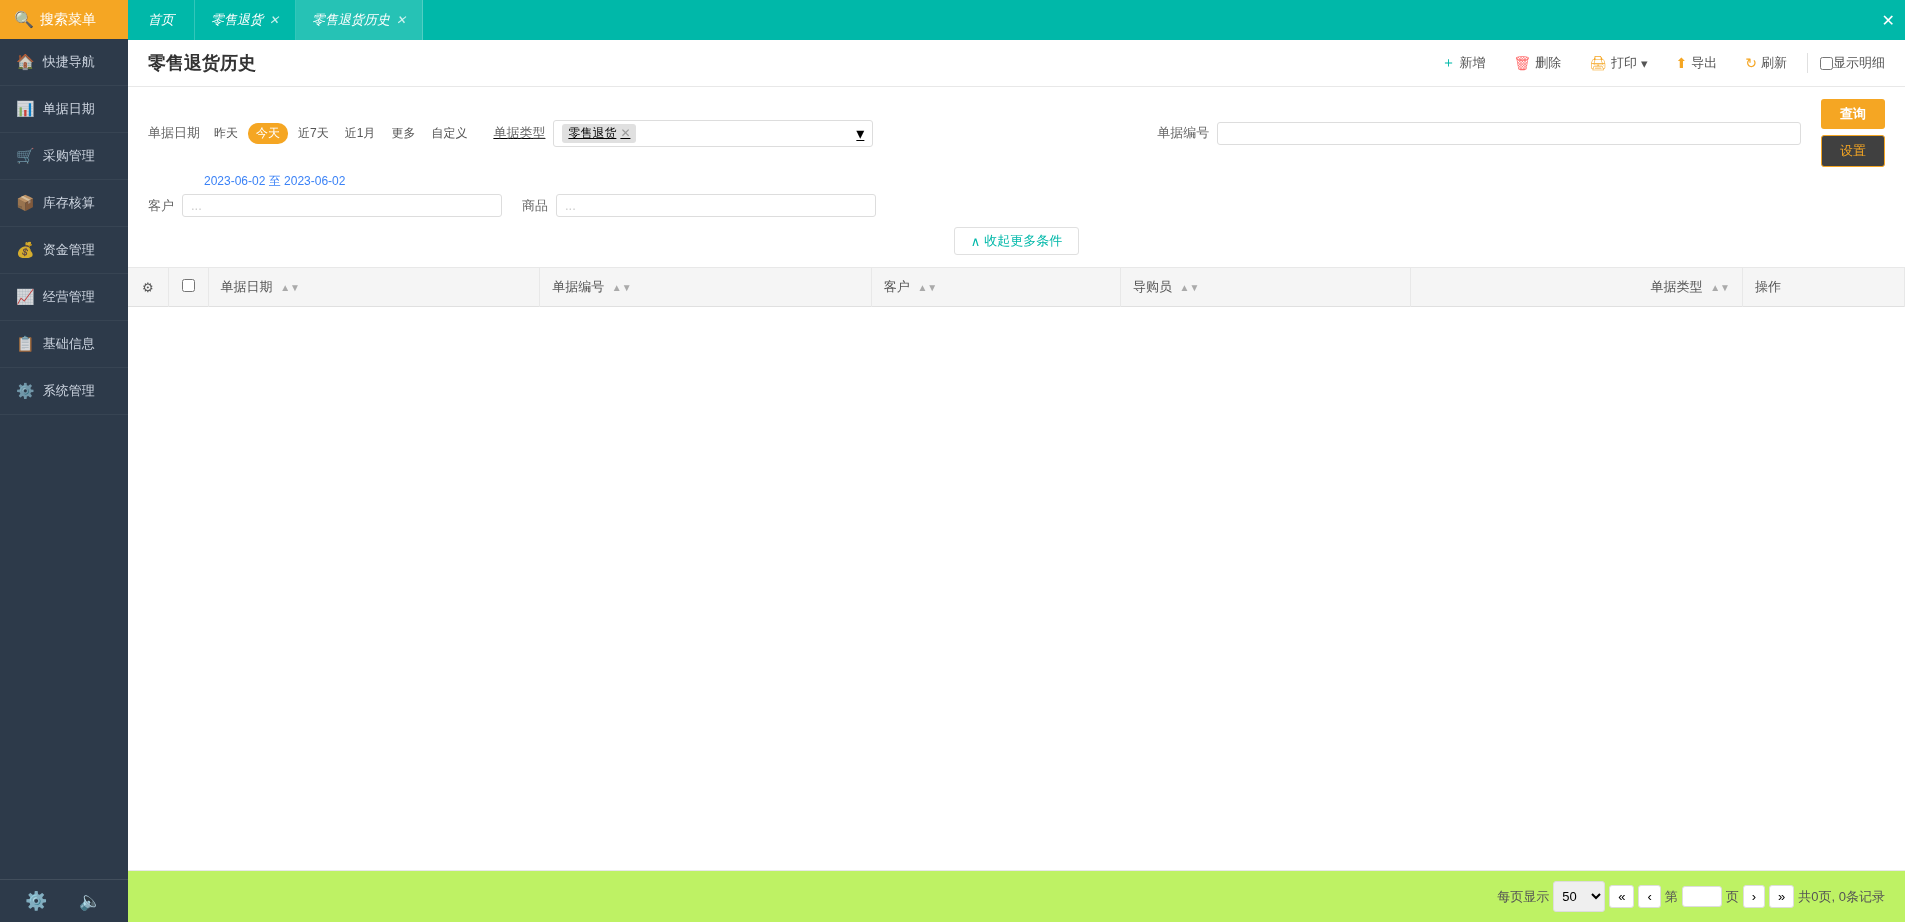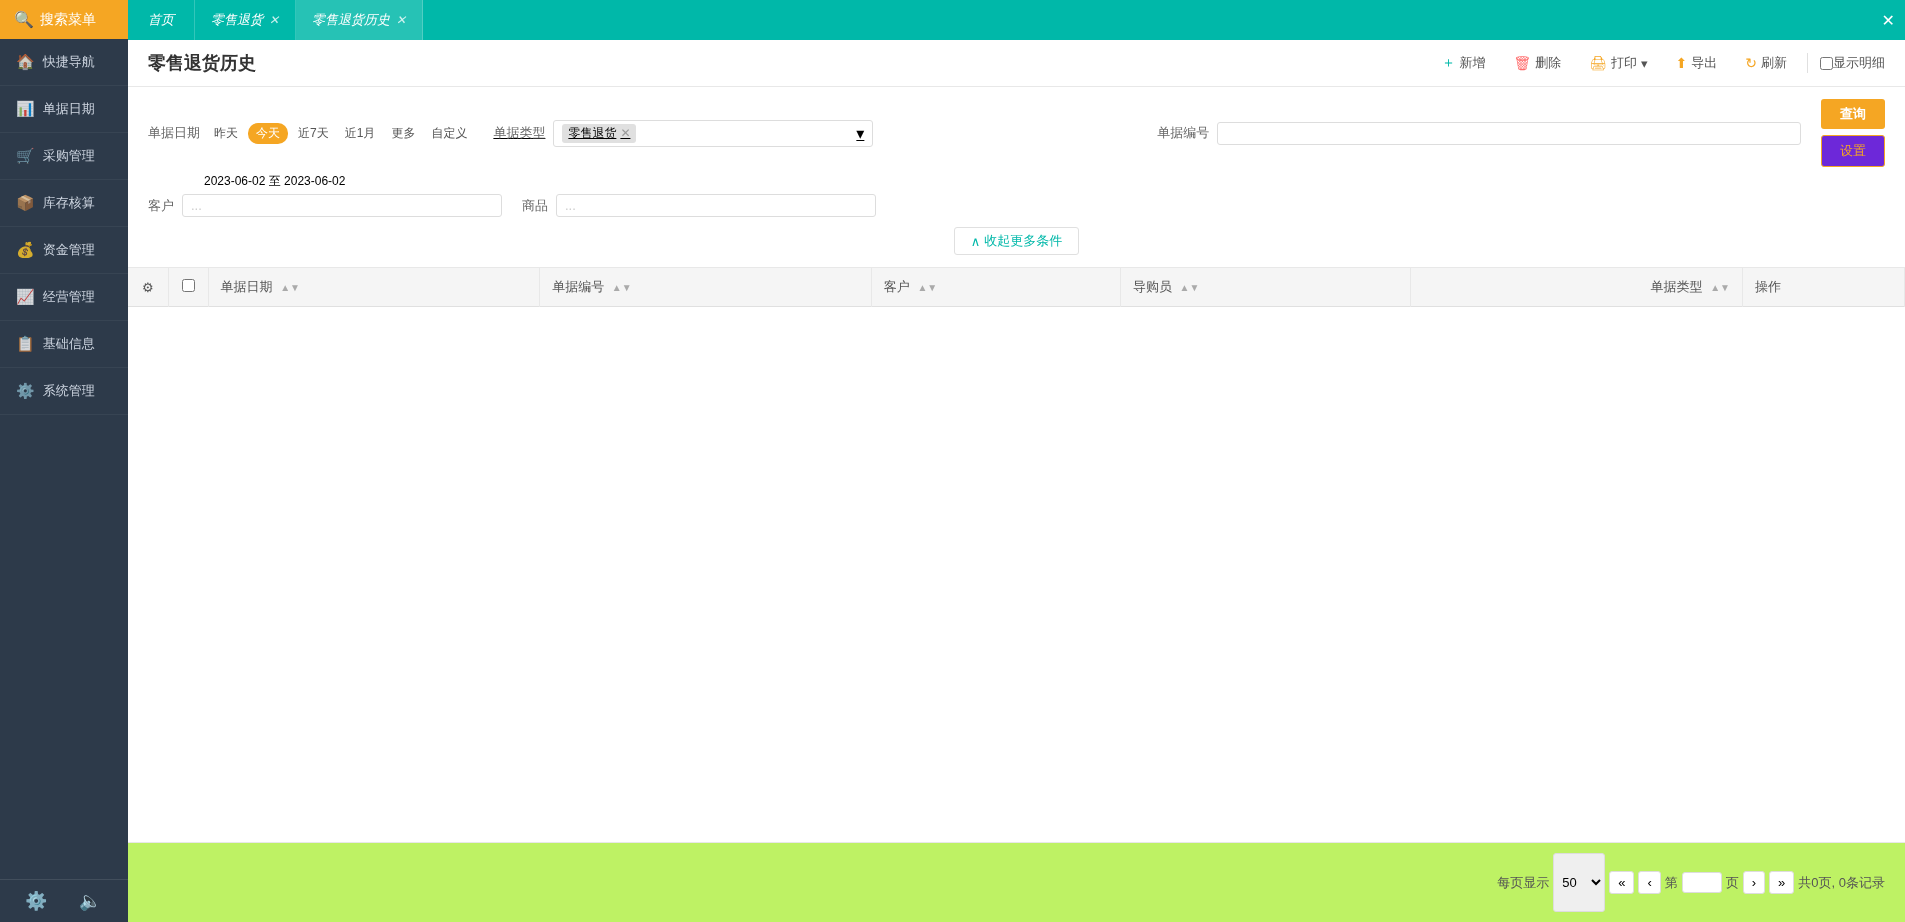--- a/index.html
+++ b/index.html
@@ -339,7 +339,7 @@
       font-weight: bold;
     }
     .set-btn {
-      background: #6d28d9;
+      background: #404040;
       color: #f5a623;
       border: 1px solid #f5a623;
       border-radius: 3px;

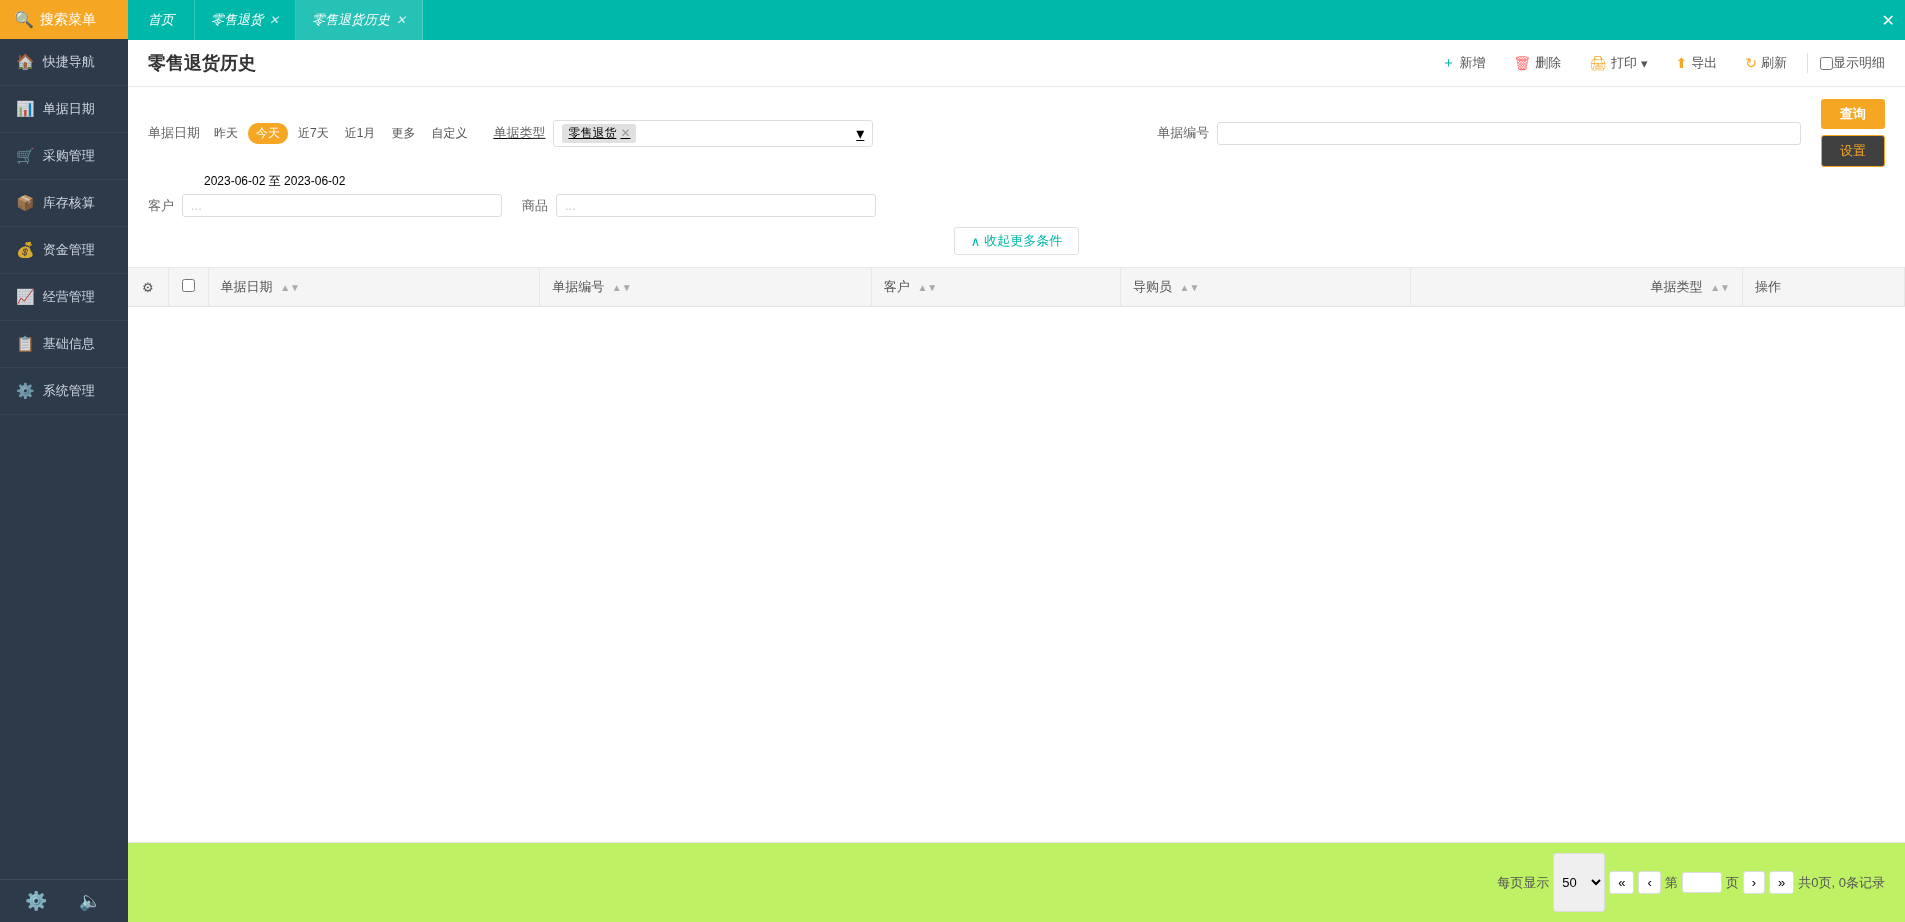--- a/index.html
+++ b/index.html
@@ -186,7 +186,7 @@
     }
     .filter-date-range {
       font-size: 12px;
-      color: #000000;
+      color: #3b82f6;
     }
     .filter-type-tag {
       display: flex;

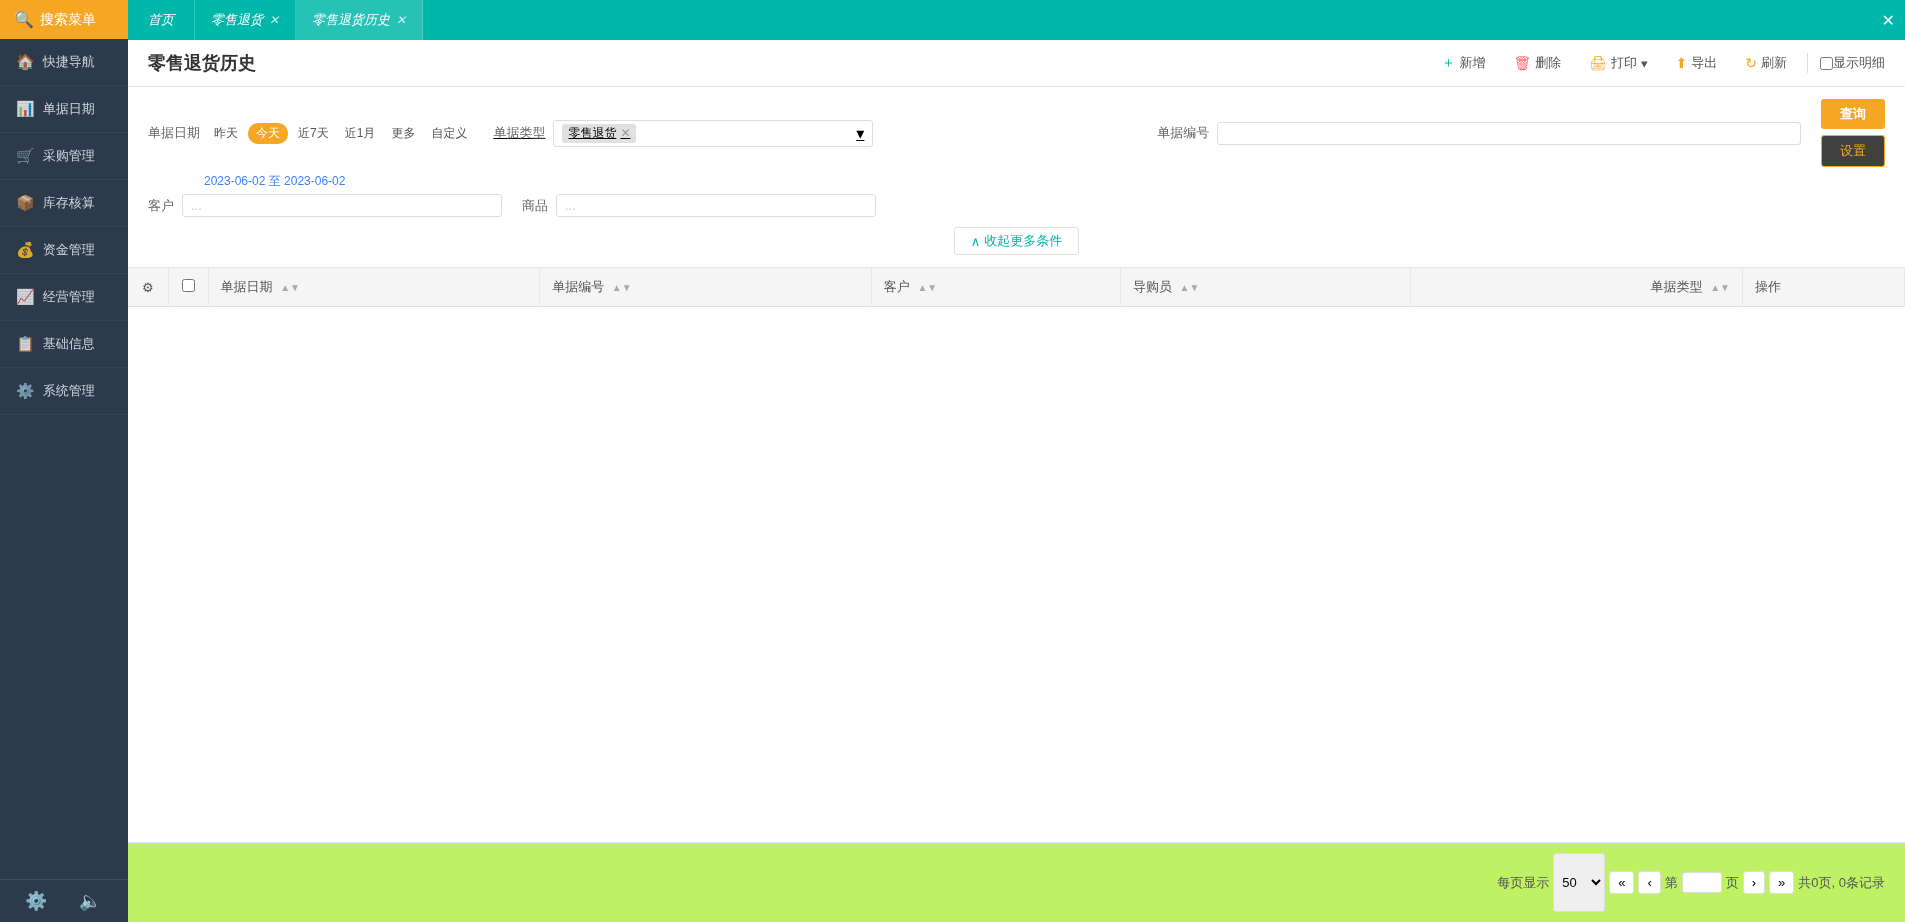--- a/index.html
+++ b/index.html
@@ -307,7 +307,7 @@
     .pagination select {
       border: 1px solid #ddd;
       border-radius: 3px;
-      padding: 20px 4px;
+      padding: 6px 4px;
       font-size: 13px;
     }
     .pagination .page-btn {

